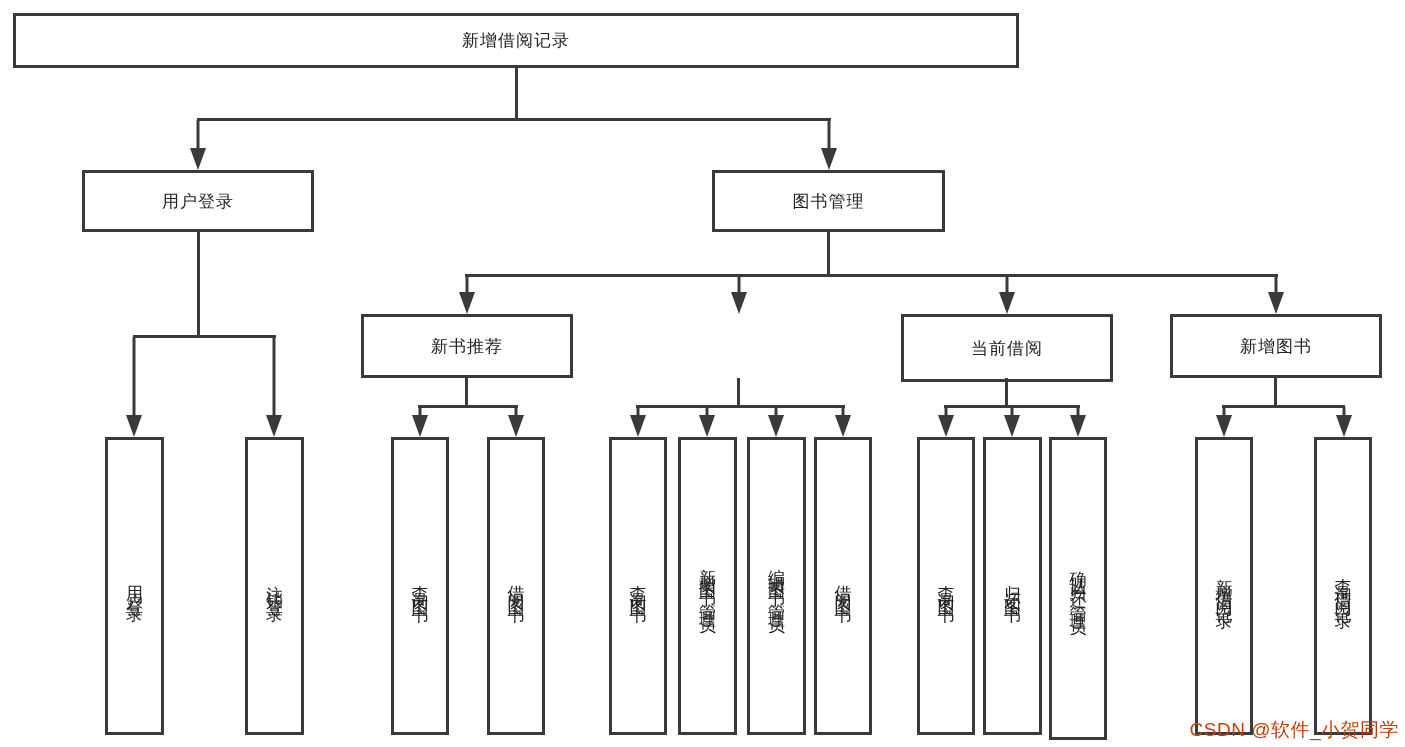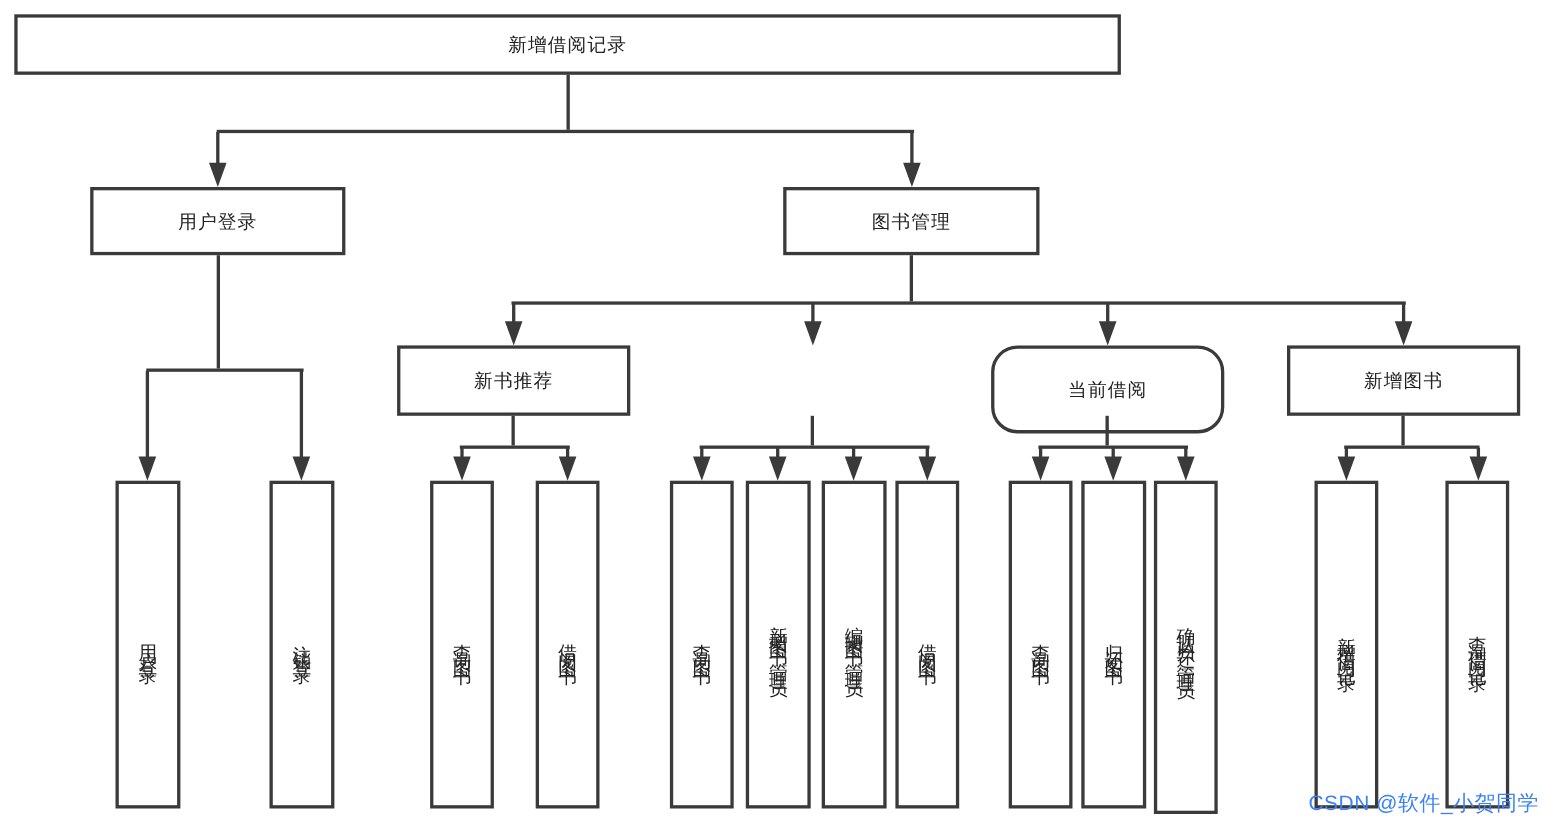--- a/index.html
+++ b/index.html
@@ -122,7 +122,7 @@
   <div class="box" style="left:361px;top:314px;width:212px;height:64px;">
     <span>新书推荐</span>
   </div>
-  <div class="box" style="left:901px;top:314px;width:212px;height:80px;border-radius:24px;">
+  <div class="box" style="left:901px;top:314px;width:212px;height:68px;">
     <span>当前借阅</span>
   </div>
   <div class="box" style="left:1170px;top:314px;width:212px;height:64px;">

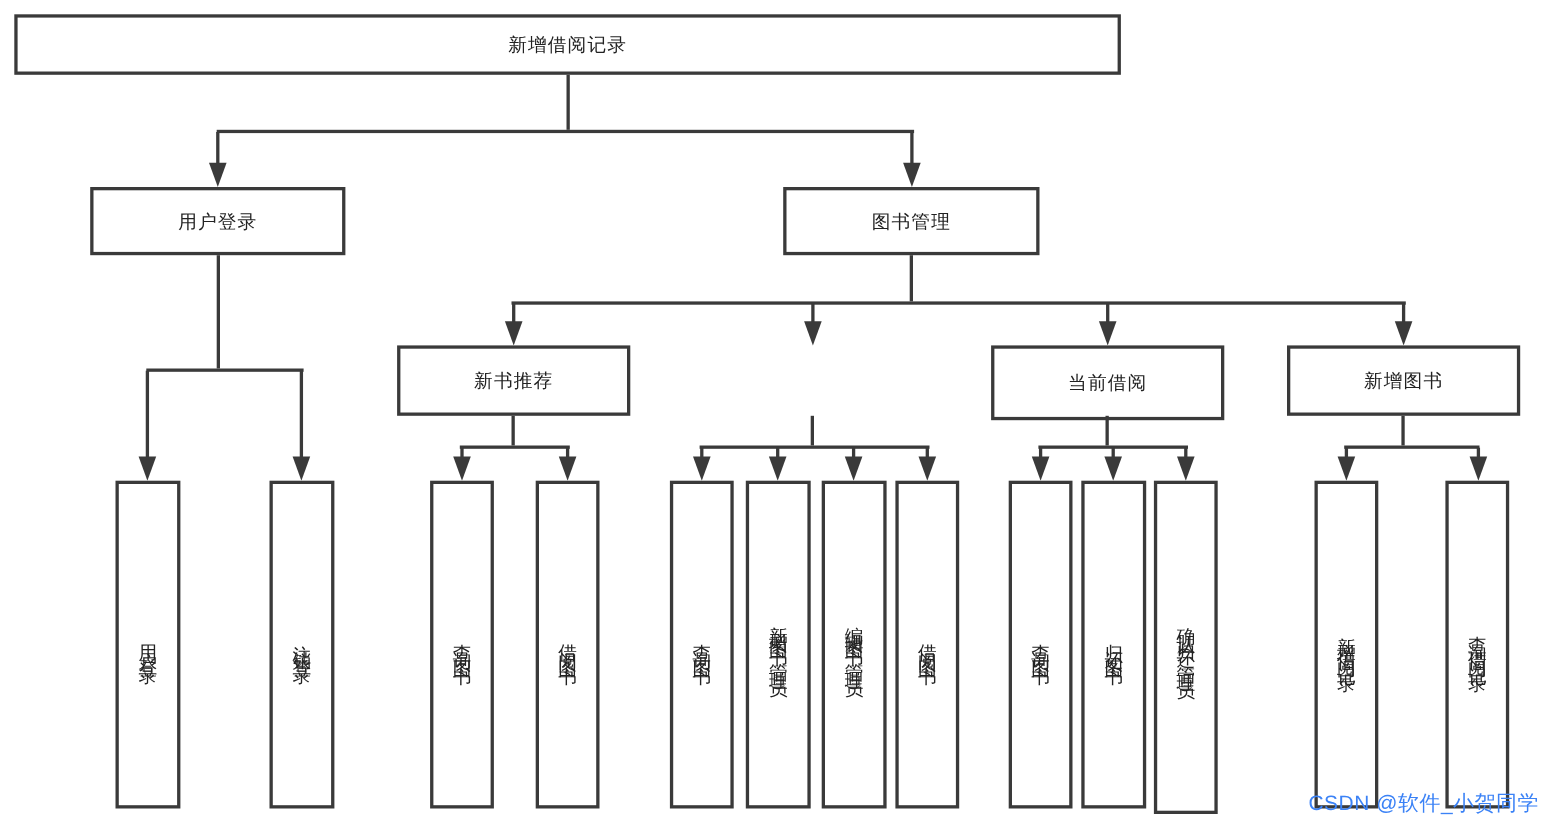--- a/index.html
+++ b/index.html
@@ -56,7 +56,7 @@
     position:absolute;
     right:6px;bottom:4px;
     font-size:19px;
-    color:#3b82f6;
+    color:#c2410c;
     letter-spacing:0.5px;
     z-index:10;
     white-space:nowrap;

